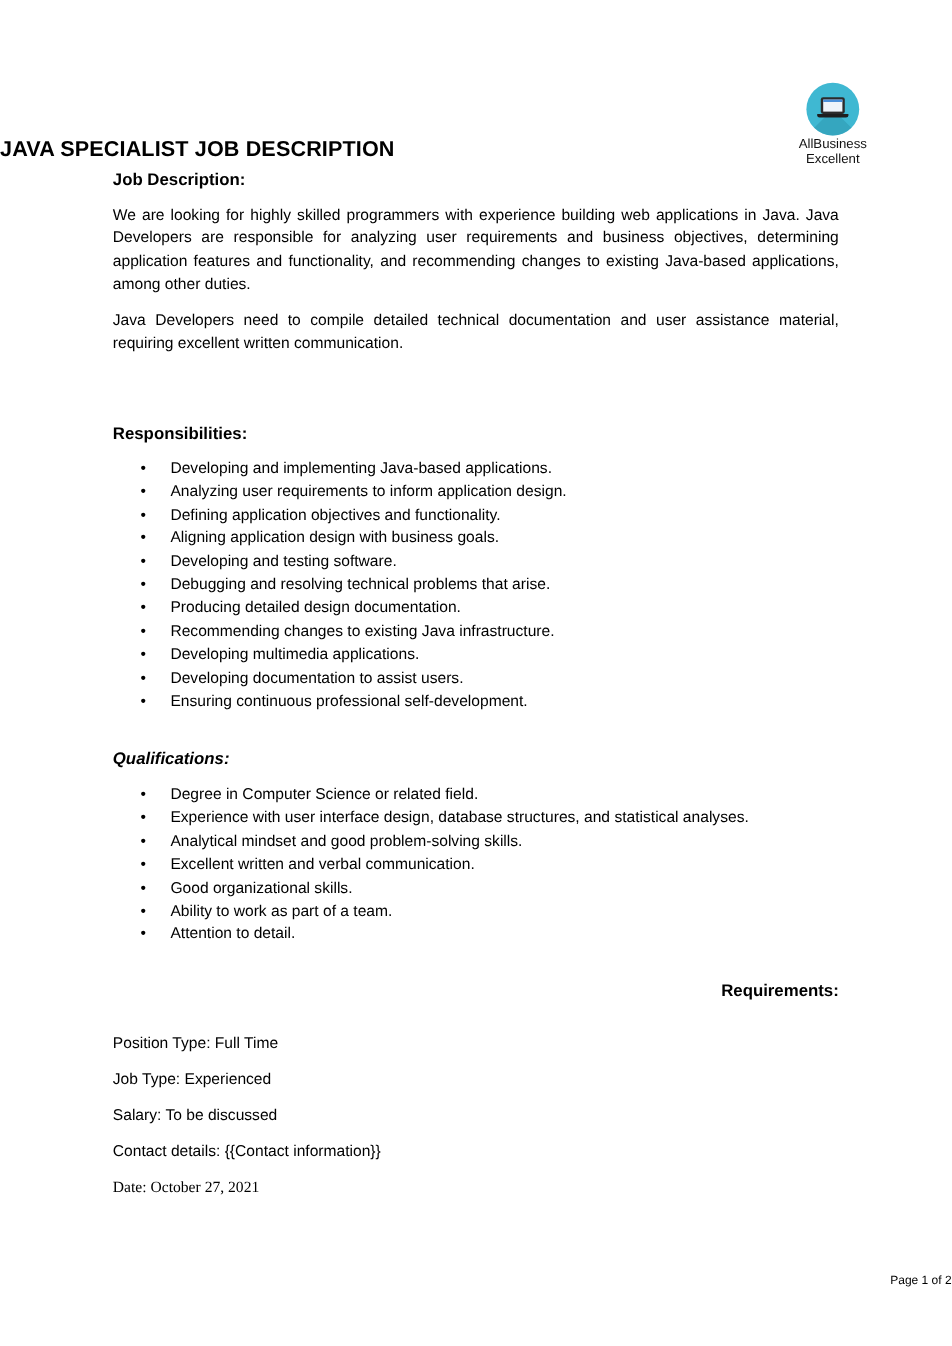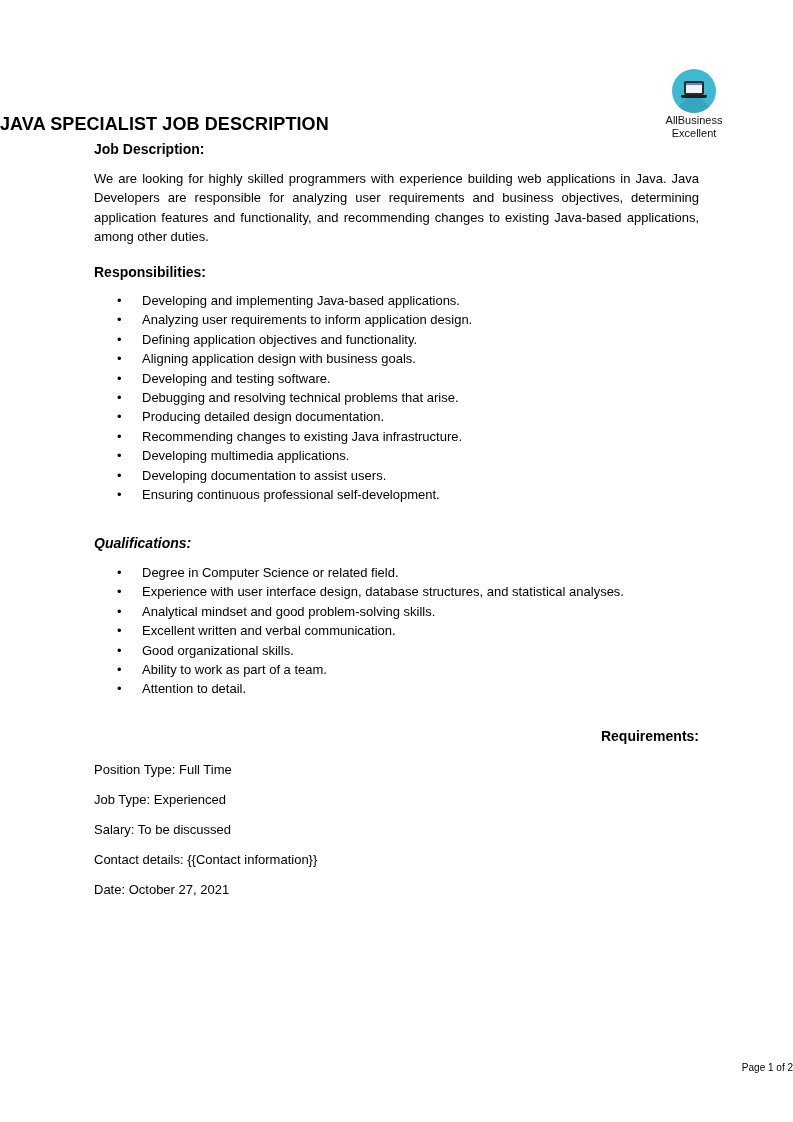--- a/index.html
+++ b/index.html
@@ -52,6 +52,7 @@
   <div class="content">
     <p class="h">Job Description:</p>
     <p class="just" style="margin-top:9px;">We are looking for highly skilled programmers with experience building web applications in Java. Java Developers are responsible for analyzing user requirements and business objectives, determining application features and functionality, and recommending changes to existing Java-based applications, among other duties.</p>
+    <p class="just" style="margin-top:10px;">Java Developers need to compile detailed technical documentation and user assistance material, requiring excellent written communication.</p>
 
     <p class="h" style="margin-top:16px;">Responsibilities:</p>
     <ul style="margin-top:9px;">

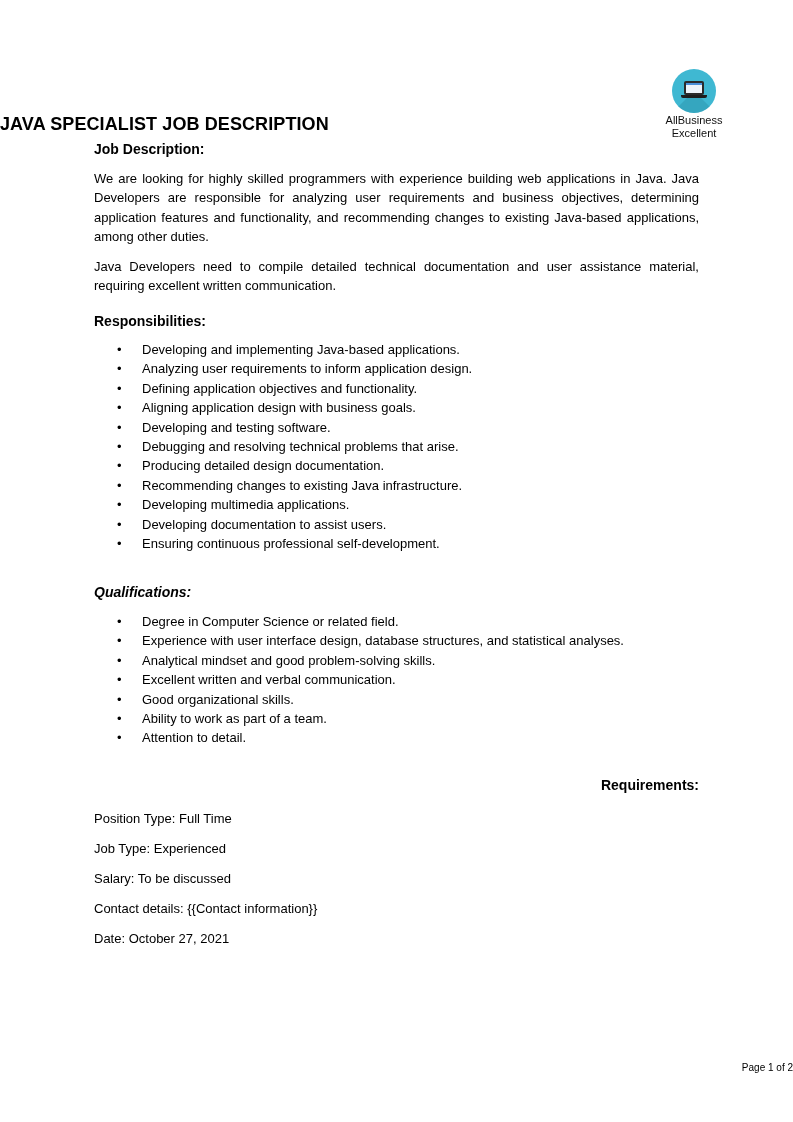--- a/index.html
+++ b/index.html
@@ -54,7 +54,7 @@
     <p class="just" style="margin-top:9px;">We are looking for highly skilled programmers with experience building web applications in Java. Java Developers are responsible for analyzing user requirements and business objectives, determining application features and functionality, and recommending changes to existing Java-based applications, among other duties.</p>
     <p class="just" style="margin-top:10px;">Java Developers need to compile detailed technical documentation and user assistance material, requiring excellent written communication.</p>
 
-    <p class="h" style="margin-top:16px;">Responsibilities:</p>
+    <p class="h" style="margin-top:56px;">Responsibilities:</p>
     <ul style="margin-top:9px;">
       <li><span class="bullet">•</span><span>Developing and implementing Java-based applications.</span></li>
       <li><span class="bullet">•</span><span>Analyzing user requirements to inform application design.</span></li>

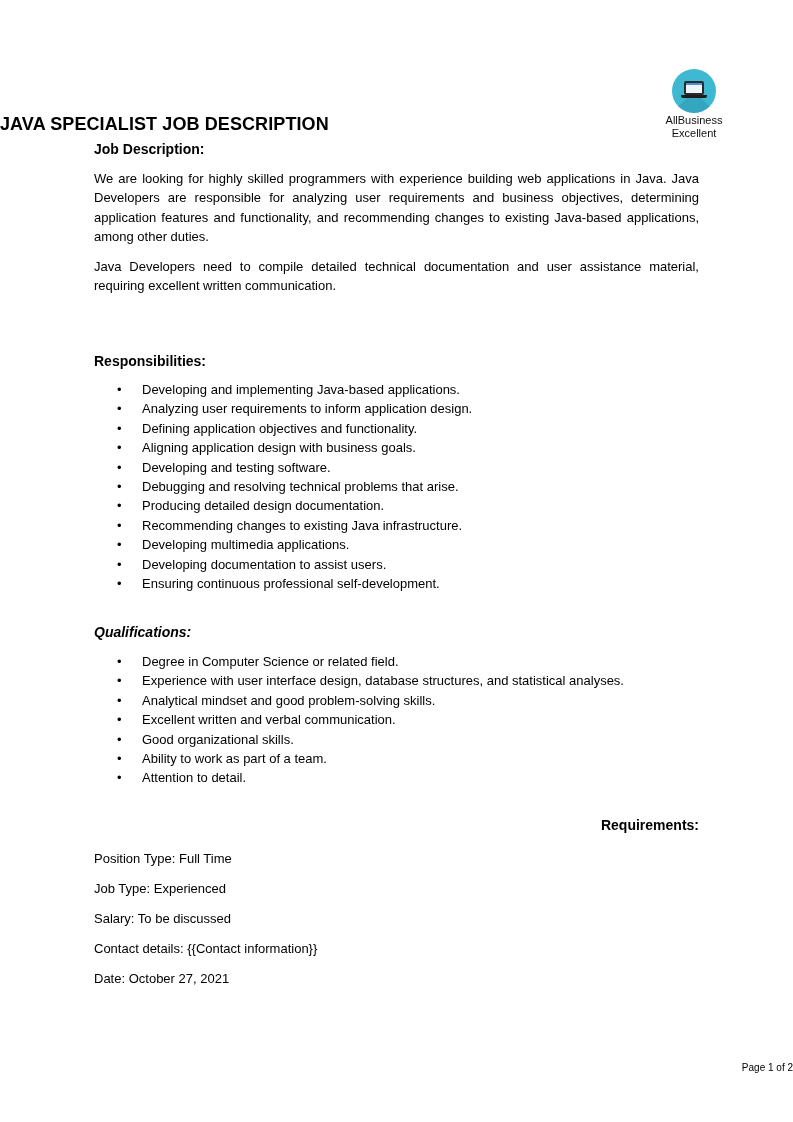--- a/index.html
+++ b/index.html
@@ -81,7 +81,7 @@
     </ul>
 
     <p class="h" style="margin-top:28px;text-align:right;">Requirements:</p>
-    <p style="margin-top:14px;">Position Type: Full Time</p>
+    <p style="margin-top:24px;">Position Type: Full Time</p>
     <p style="margin-top:10.5px;">Job Type: Experienced</p>
     <p style="margin-top:10.5px;">Salary: To be discussed</p>
     <p style="margin-top:10.5px;">Contact details: {{Contact information}}</p>

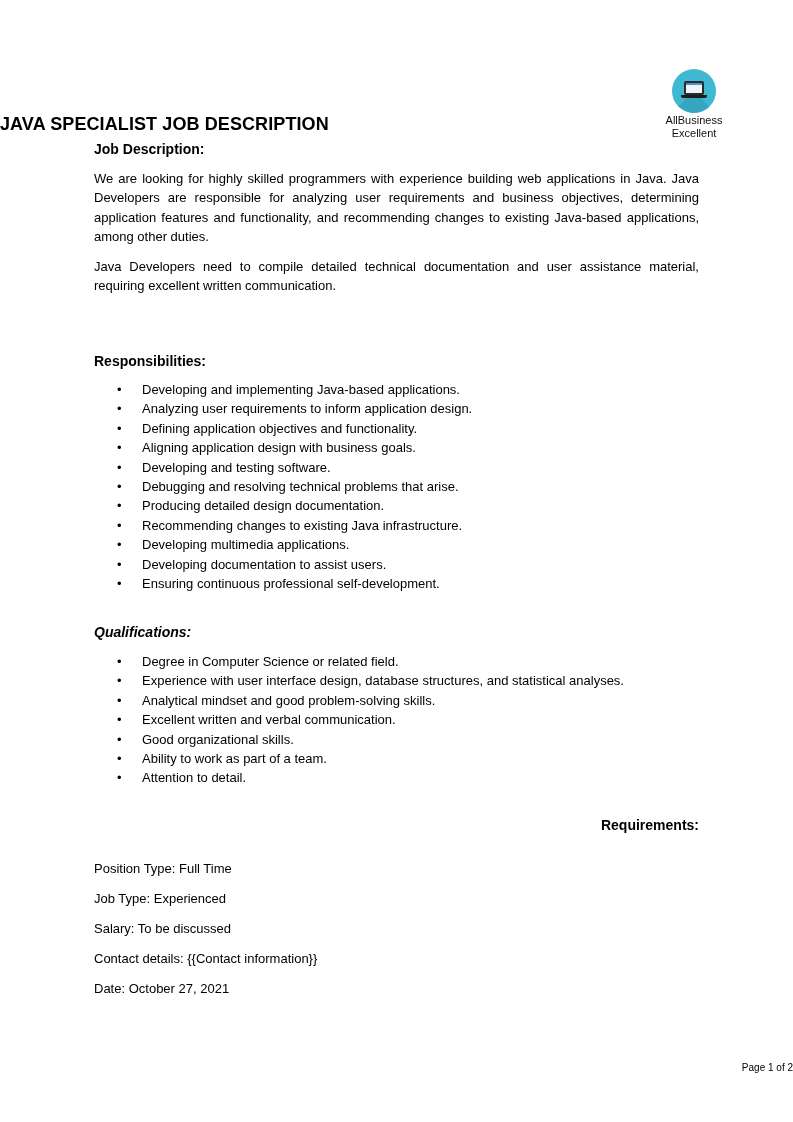--- a/index.html
+++ b/index.html
@@ -85,7 +85,7 @@
     <p style="margin-top:10.5px;">Job Type: Experienced</p>
     <p style="margin-top:10.5px;">Salary: To be discussed</p>
     <p style="margin-top:10.5px;">Contact details: {{Contact information}}</p>
-    <p style="margin-top:10.5px;">Date:  October 27, 2021</p>
+    <p style="margin-top:10.5px;font-family:Liberation Serif, serif;">Date:  October 27, 2021</p>
   </div>
 
   <div class="footer">Page 1 of 2</div>

